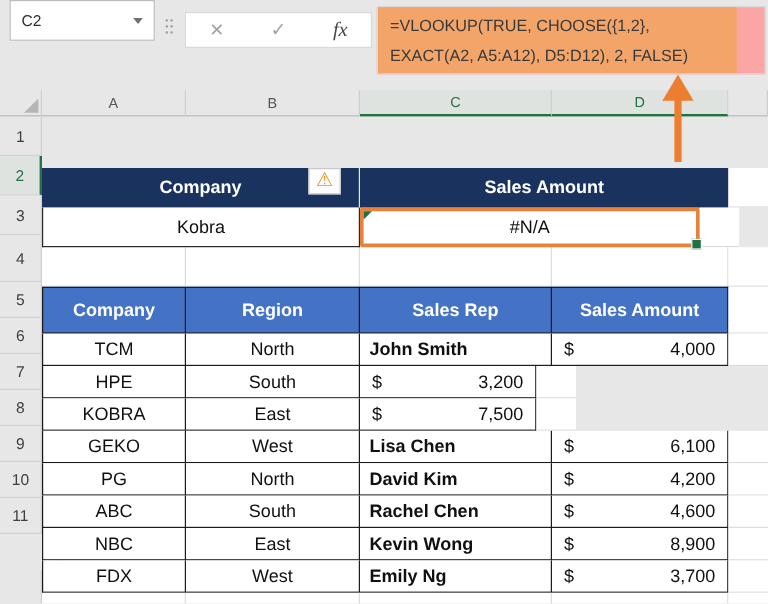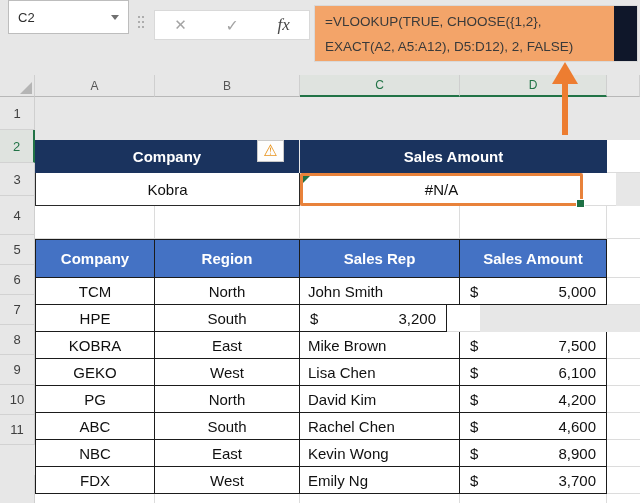--- a/index.html
+++ b/index.html
@@ -22,7 +22,7 @@
   .icon-x{color:#a3a3a3;font-size:15px;}
   .icon-check{color:#a3a3a3;font-size:16px;}
   .icon-fx{font-family:"Liberation Serif",serif;font-style:italic;font-size:17px;color:#474747;}
-  .formula-bar{position:absolute;left:314px;top:5px;width:324px;height:57px;background:#0f172a;
+  .formula-bar{position:absolute;left:314px;top:5px;width:324px;height:57px;background:#fca5a5;
     border:1px solid #d9d9d9;box-sizing:border-box;}
   .formula-highlight{position:absolute;left:0;top:0;width:299px;height:100%;background:#F3A469;
     box-sizing:border-box;padding:3px 0 0 10px;}

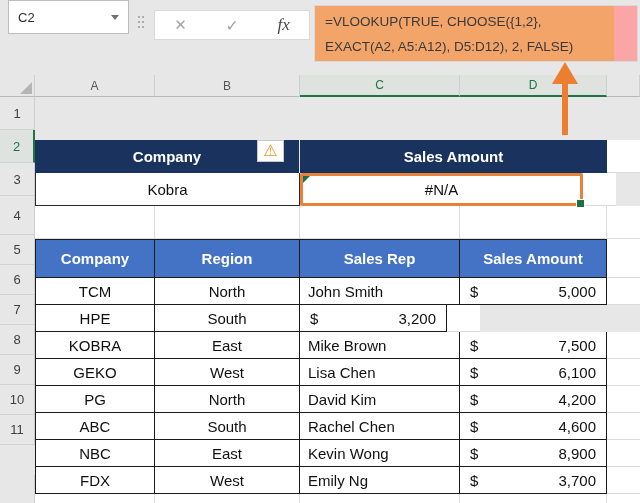--- a/index.html
+++ b/index.html
@@ -83,7 +83,7 @@
     border-bottom:1px solid #1b1b1b;display:flex;align-items:center;justify-content:center;
     font-size:15px;color:#101010;}
   .dc.first{border-left:1px solid #1b1b1b;}
-  .dc.left{justify-content:flex-start;padding-left:8px;}
+  .dc.left{justify-content:flex-start;padding-left:8px;font-weight:bold;}
   .dc.amount{justify-content:space-between;padding:0 10px;}
 
   

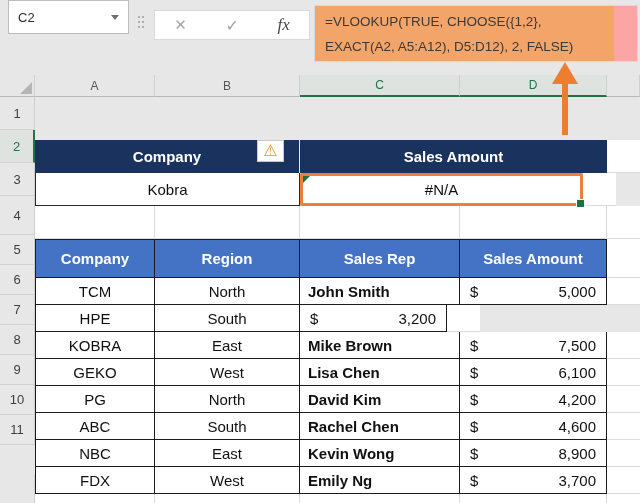--- a/index.html
+++ b/index.html
@@ -194,7 +194,7 @@
               <div class="dc left w-c">John Smith</div>
               <div class="dc amount w-d">
                 <span>$</span>
-                <span>5,000</span>
+                <span>4,000</span>
               </div>
               <div class="e-cell"></div>
             </div>

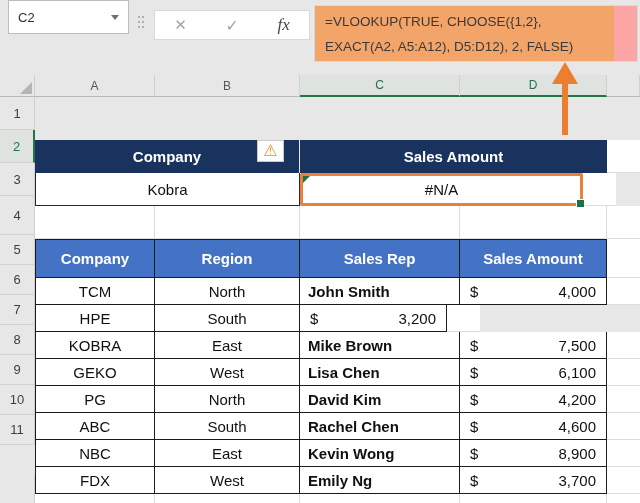--- a/index.html
+++ b/index.html
@@ -210,7 +210,6 @@
             <div class="r h30">
               <div class="dc first w-a">KOBRA</div>
               <div class="dc w-b">East</div>
-              <div class="dc left w-c">Mike Brown</div>
               <div class="dc amount w-d">
                 <span>$</span>
                 <span>7,500</span>

